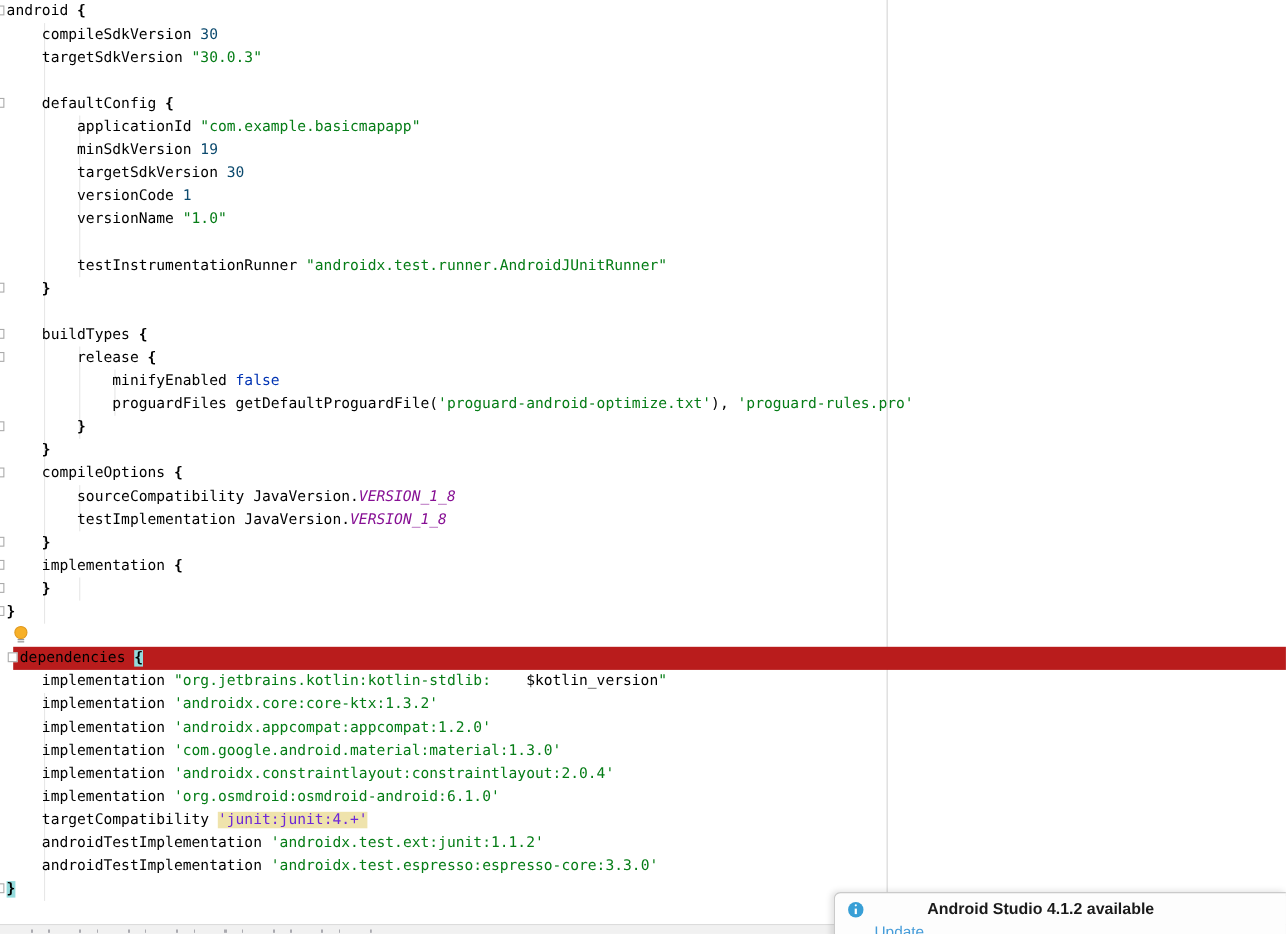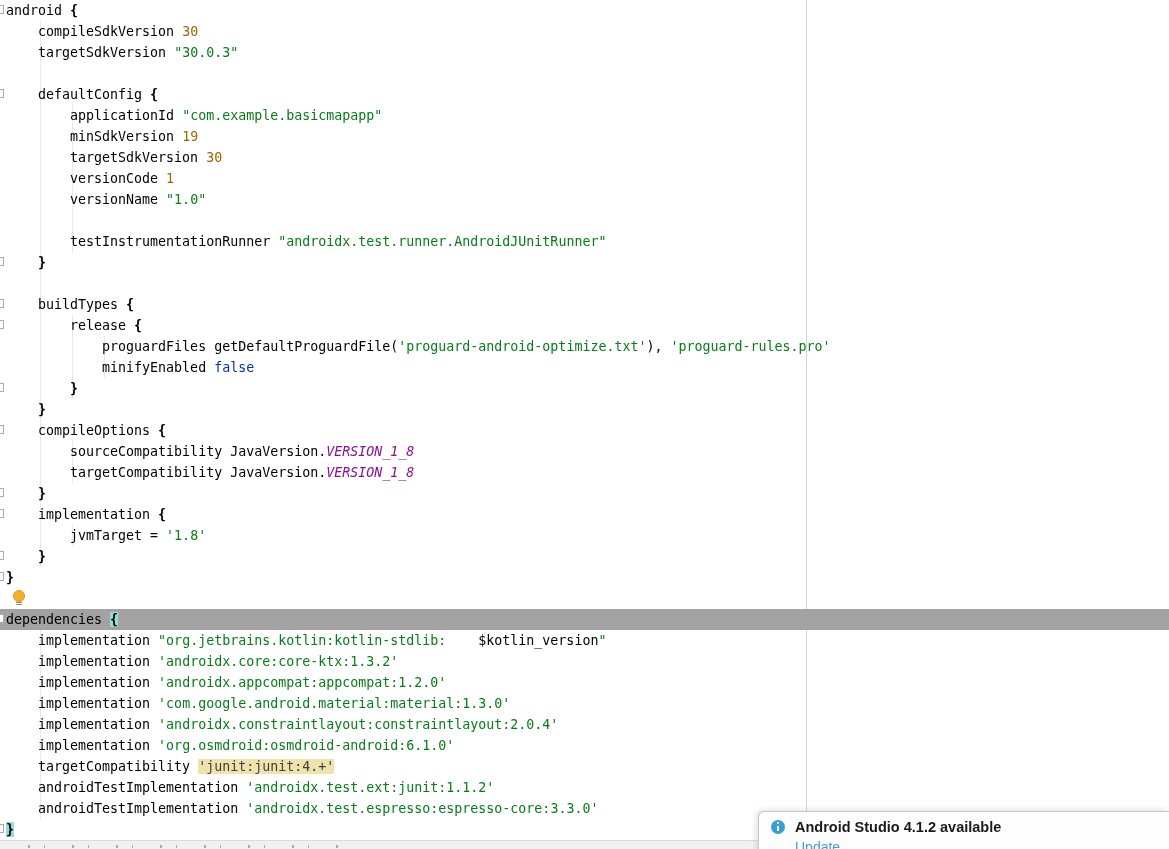--- a/index.html
+++ b/index.html
@@ -18,7 +18,7 @@
   }
   .line.caret{background:#a3a3a3;}
   .pln{color:#000000;}
-  .num{color:#a16207;}
+  .num{color:#0c4a6e;}
   .kw{color:#0033b3;}
   .str{color:#067d17;}
   .gvar{color:#000000;margin-left:32px;}

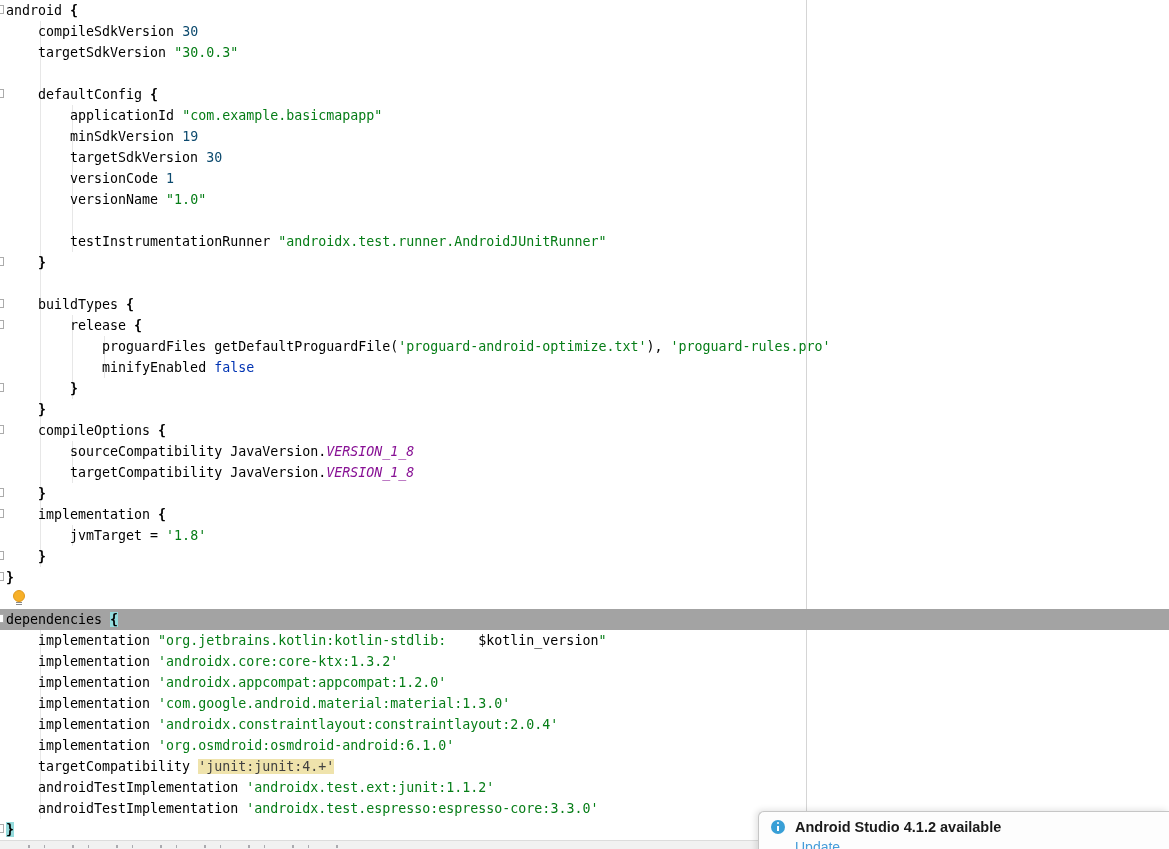--- a/index.html
+++ b/index.html
@@ -107,8 +107,8 @@
       <div class="line"></div>
       <div class="line"><span class="pln">    buildTypes </span><span class="brc">{</span><span class="fold"></span></div>
       <div class="line"><span class="pln">        release </span><span class="brc">{</span><span class="fold"></span></div>
+      <div class="line"><span class="pln">            minifyEnabled </span><span class="kw">false</span></div>
       <div class="line"><span class="pln">            proguardFiles getDefaultProguardFile(</span><span class="str">'proguard-android-optimize.txt'</span><span class="pln">), </span><span class="str">'proguard-rules.pro'</span></div>
-      <div class="line"><span class="pln">            minifyEnabled </span><span class="kw">false</span></div>
       <div class="line"><span class="brc">        }</span><span class="fold"></span></div>
       <div class="line"><span class="brc">    }</span></div>
       <div class="line"><span class="pln">    compileOptions </span><span class="brc">{</span><span class="fold"></span></div>

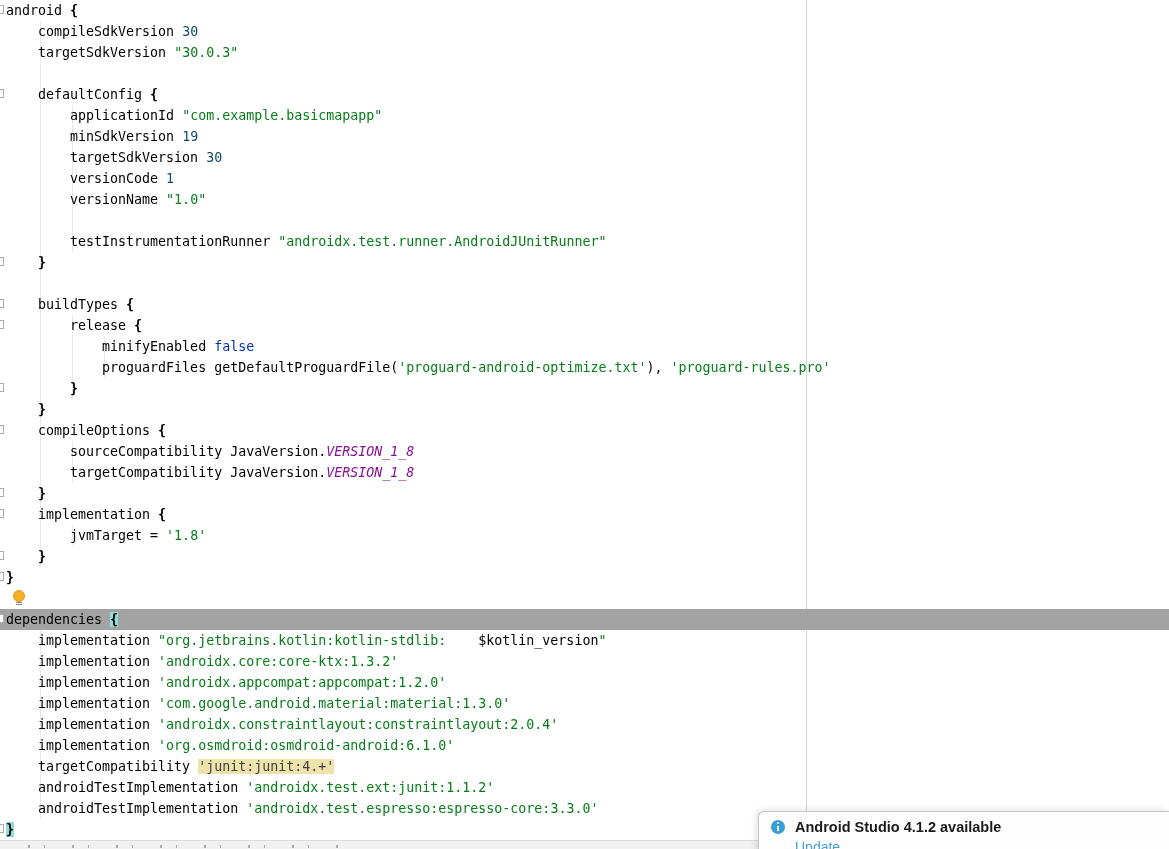--- a/index.html
+++ b/index.html
@@ -113,7 +113,7 @@
       <div class="line"><span class="brc">    }</span></div>
       <div class="line"><span class="pln">    compileOptions </span><span class="brc">{</span><span class="fold"></span></div>
       <div class="line"><span class="pln">        sourceCompatibility JavaVersion.</span><span class="fld">VERSION_1_8</span></div>
-      <div class="line"><span class="pln">        targetCompatibility JavaVersion.</span><span class="fld">VERSION_1_8</span></div>
+      <div class="line"><span class="pln">        testImplementation JavaVersion.</span><span class="fld">VERSION_1_8</span></div>
       <div class="line"><span class="brc">    }</span><span class="fold"></span></div>
       <div class="line"><span class="pln">    implementation </span><span class="brc">{</span><span class="fold"></span></div>
       <div class="line"><span class="pln">        jvmTarget = </span><span class="str">'1.8'</span></div>

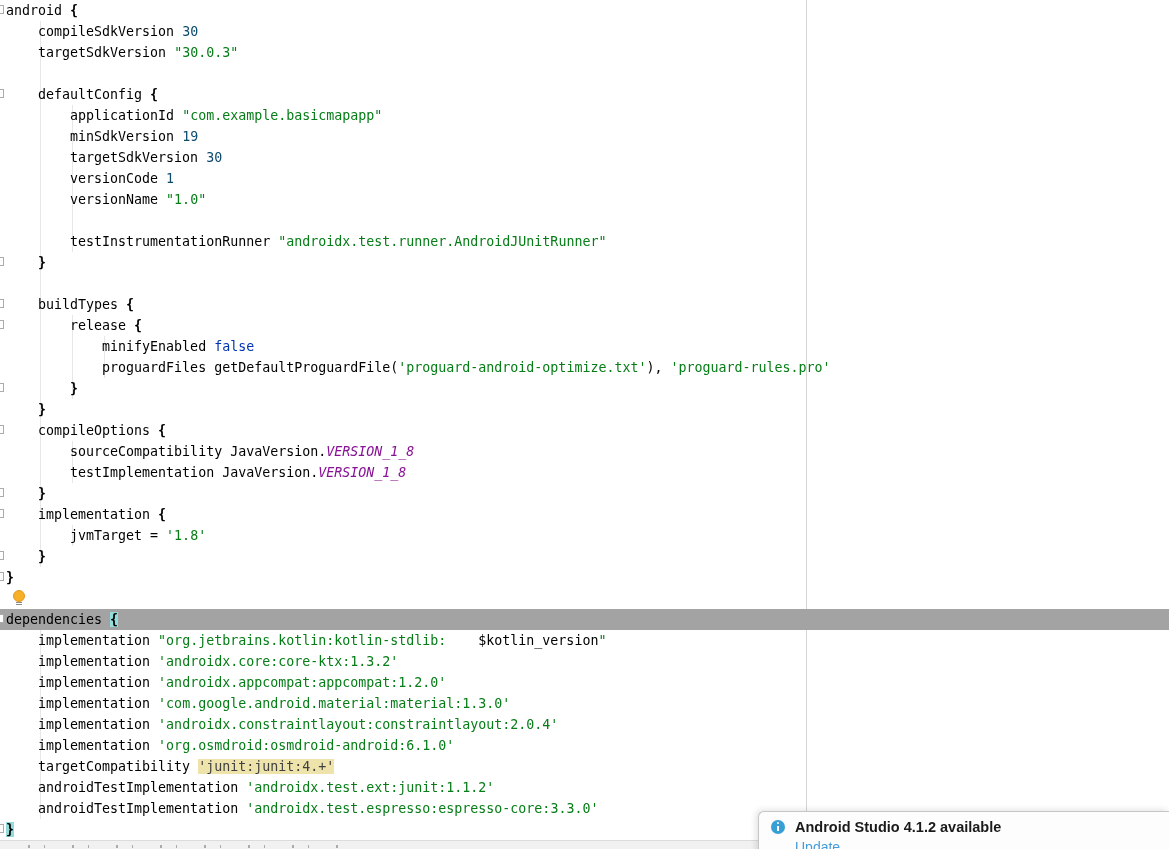--- a/index.html
+++ b/index.html
@@ -116,7 +116,6 @@
       <div class="line"><span class="pln">        testImplementation JavaVersion.</span><span class="fld">VERSION_1_8</span></div>
       <div class="line"><span class="brc">    }</span><span class="fold"></span></div>
       <div class="line"><span class="pln">    implementation </span><span class="brc">{</span><span class="fold"></span></div>
-      <div class="line"><span class="pln">        jvmTarget = </span><span class="str">'1.8'</span></div>
       <div class="line"><span class="brc">    }</span><span class="fold"></span></div>
       <div class="line"><span class="brc">}</span><span class="fold"></span></div>
       <div class="line"><span class="bulb"></span></div>

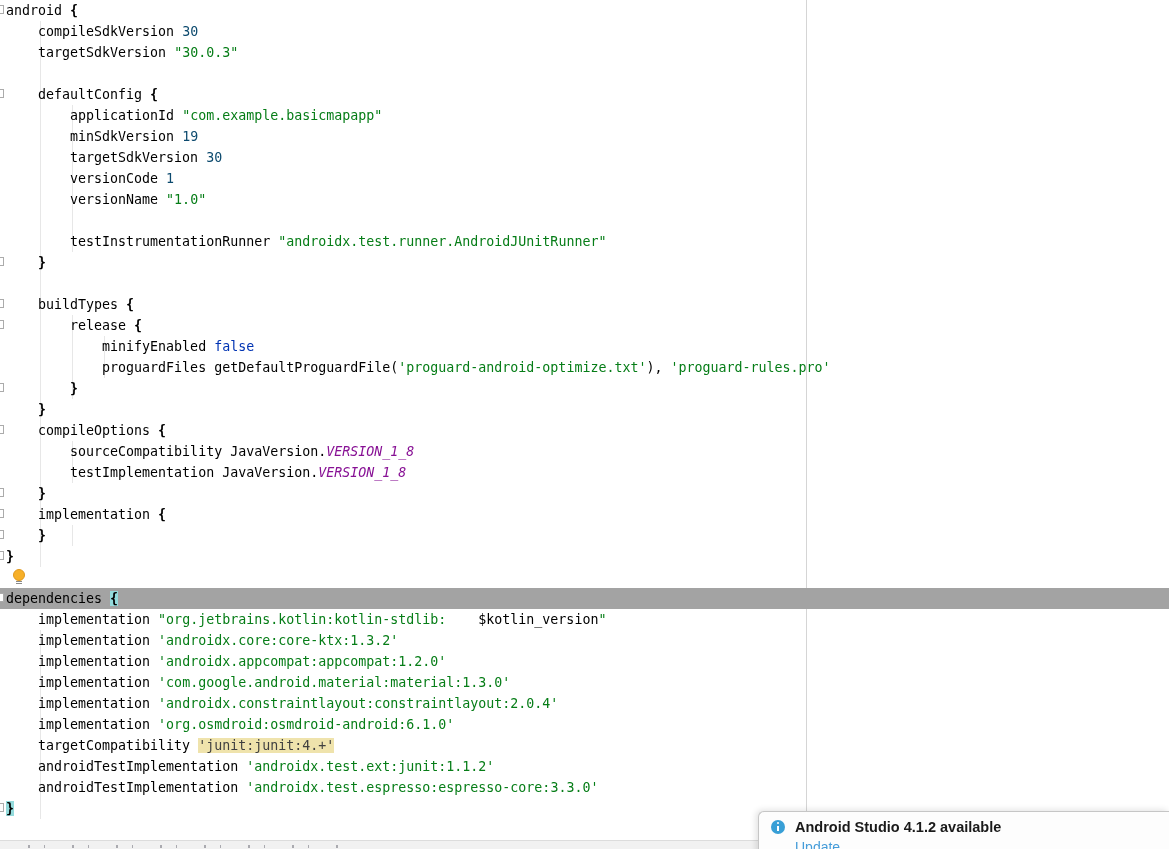--- a/index.html
+++ b/index.html
@@ -16,7 +16,7 @@
     height:21px;line-height:21px;white-space:pre;font-size:13.3px;
     position:relative;padding-left:6px;color:#000;
   }
-  .line.caret{background:#a3a3a3;}
+  .line.caret{background:#b91c1c;margin-left:12px;}
   .pln{color:#000000;}
   .num{color:#0c4a6e;}
   .kw{color:#0033b3;}

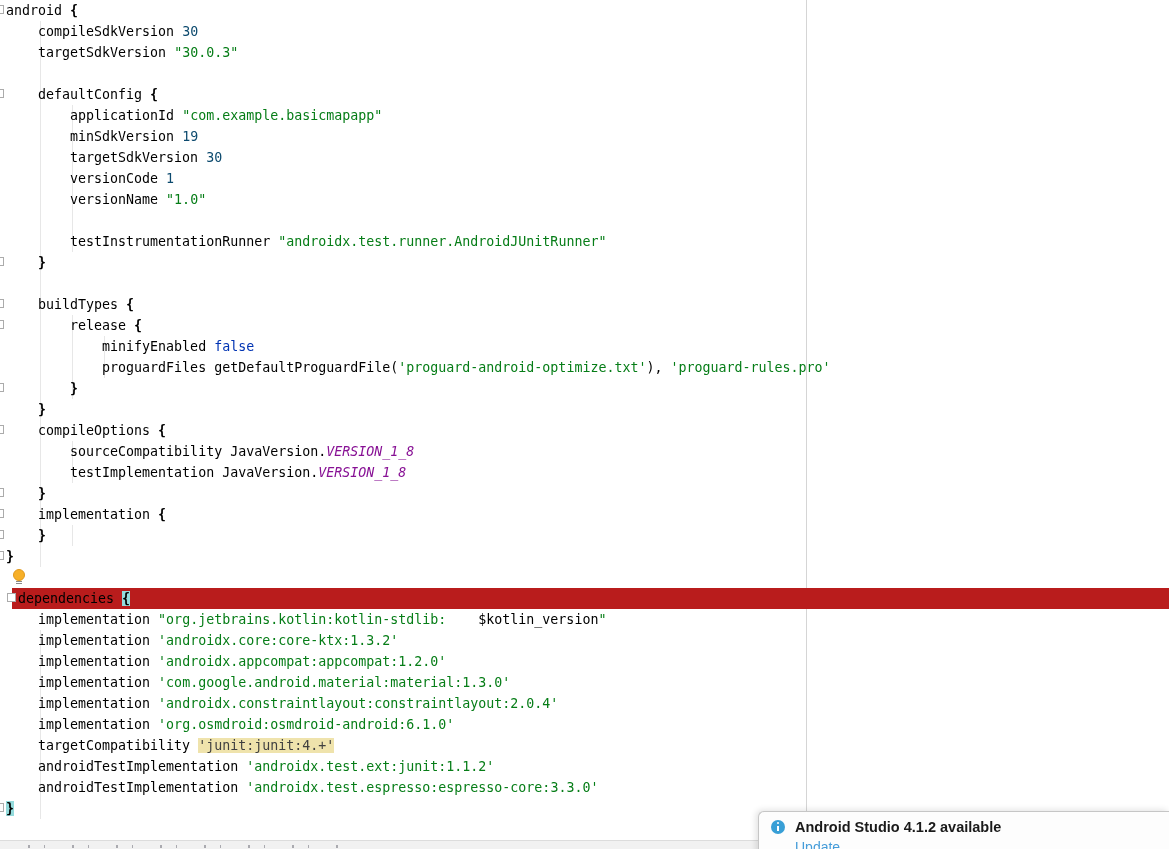--- a/index.html
+++ b/index.html
@@ -25,7 +25,7 @@
   .fld{color:#871094;font-style:italic;text-align:right;}
   .brc{color:#000000;font-weight:bold;}
   .brchl{color:#000000;font-weight:bold;background:#94dbdc;}
-  .strwarn{color:#404040;background:#efe3ac;}
+  .strwarn{color:#6d28d9;background:#efe3ac;}
   
   .fold{
     position:absolute;left:-5px;top:5px;width:9px;height:9px;

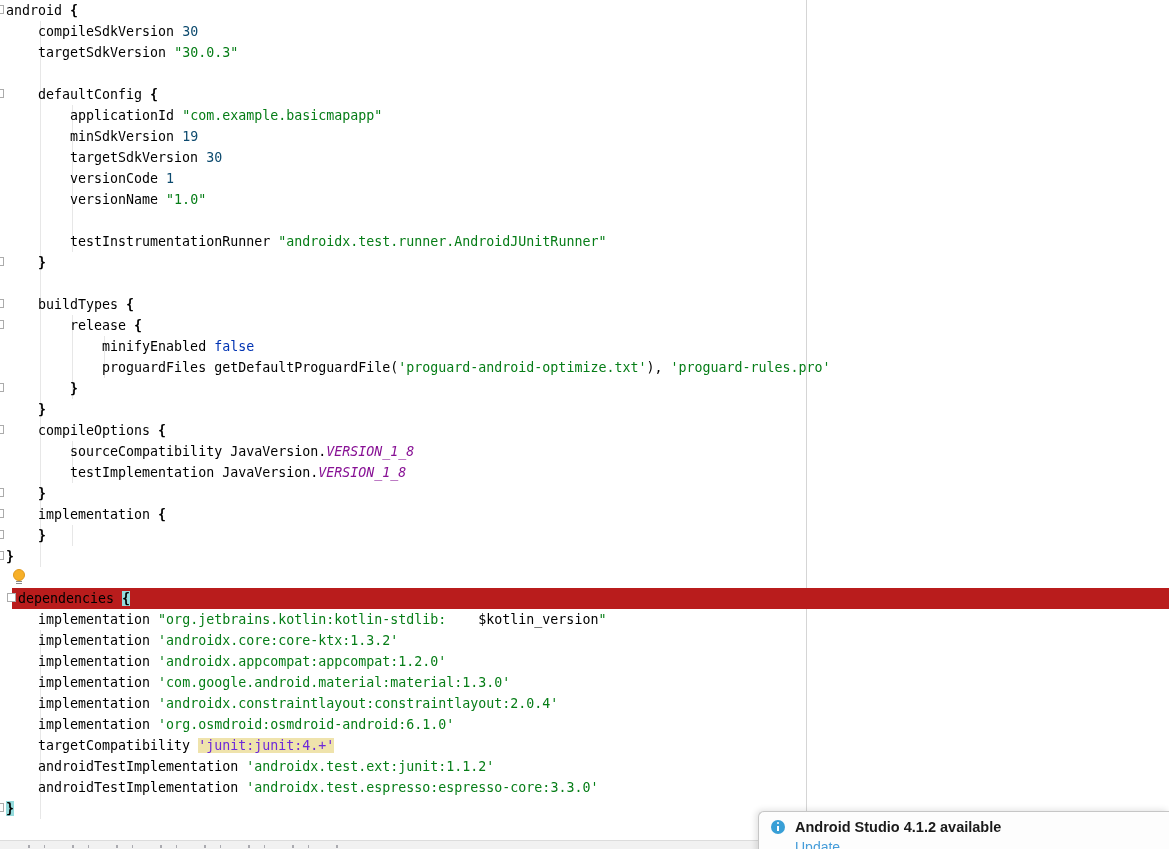--- a/index.html
+++ b/index.html
@@ -72,7 +72,7 @@
     content:"";position:absolute;left:6px;top:6px;width:2px;height:5px;background:#fff;
   }
   .popup-texts{margin-left:10px;}
-  .popup-title{font-weight:bold;font-size:14.5px;color:#1a1a1a;line-height:18px;}
+  .popup-title{font-weight:bold;font-size:14.5px;color:#1a1a1a;line-height:18px;margin-left:48px;}
   .popup-link{color:#459cd9;font-size:14px;line-height:18px;margin-top:2px;cursor:pointer;}
 </style>
 </head>

